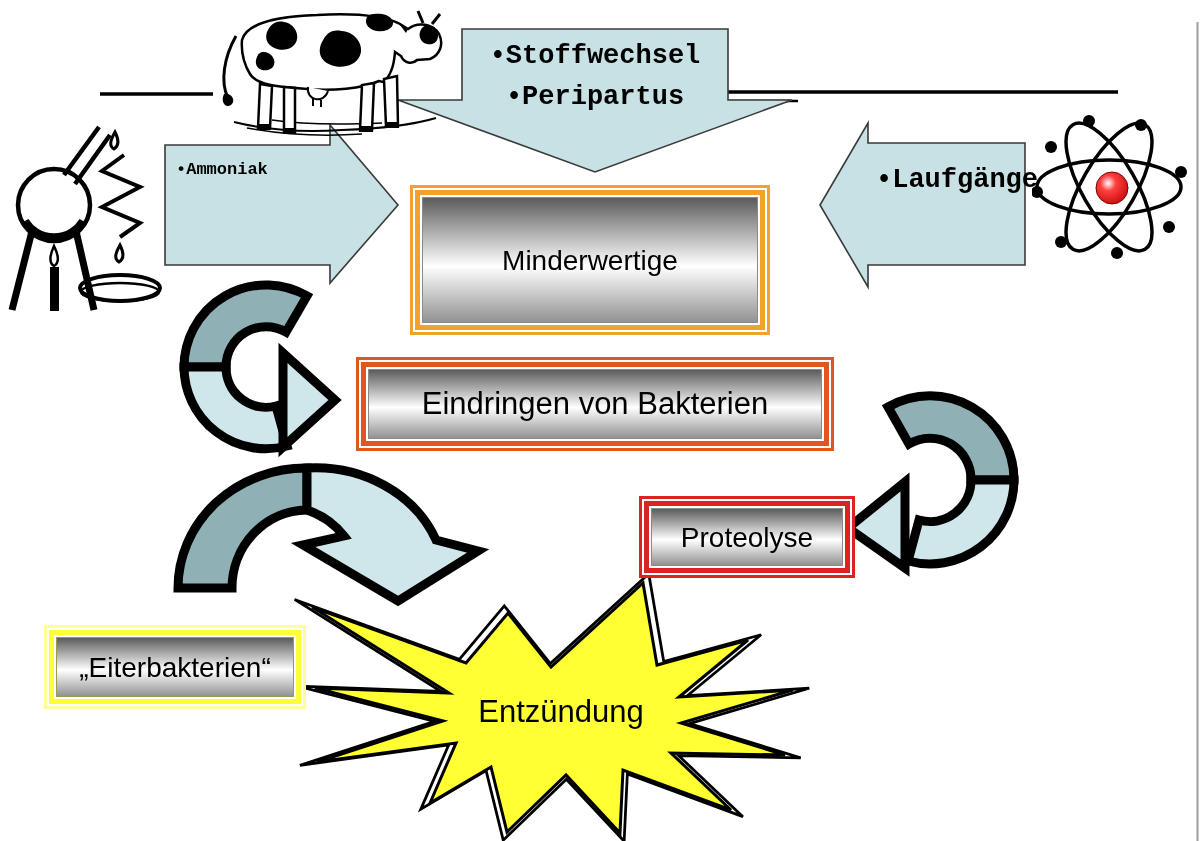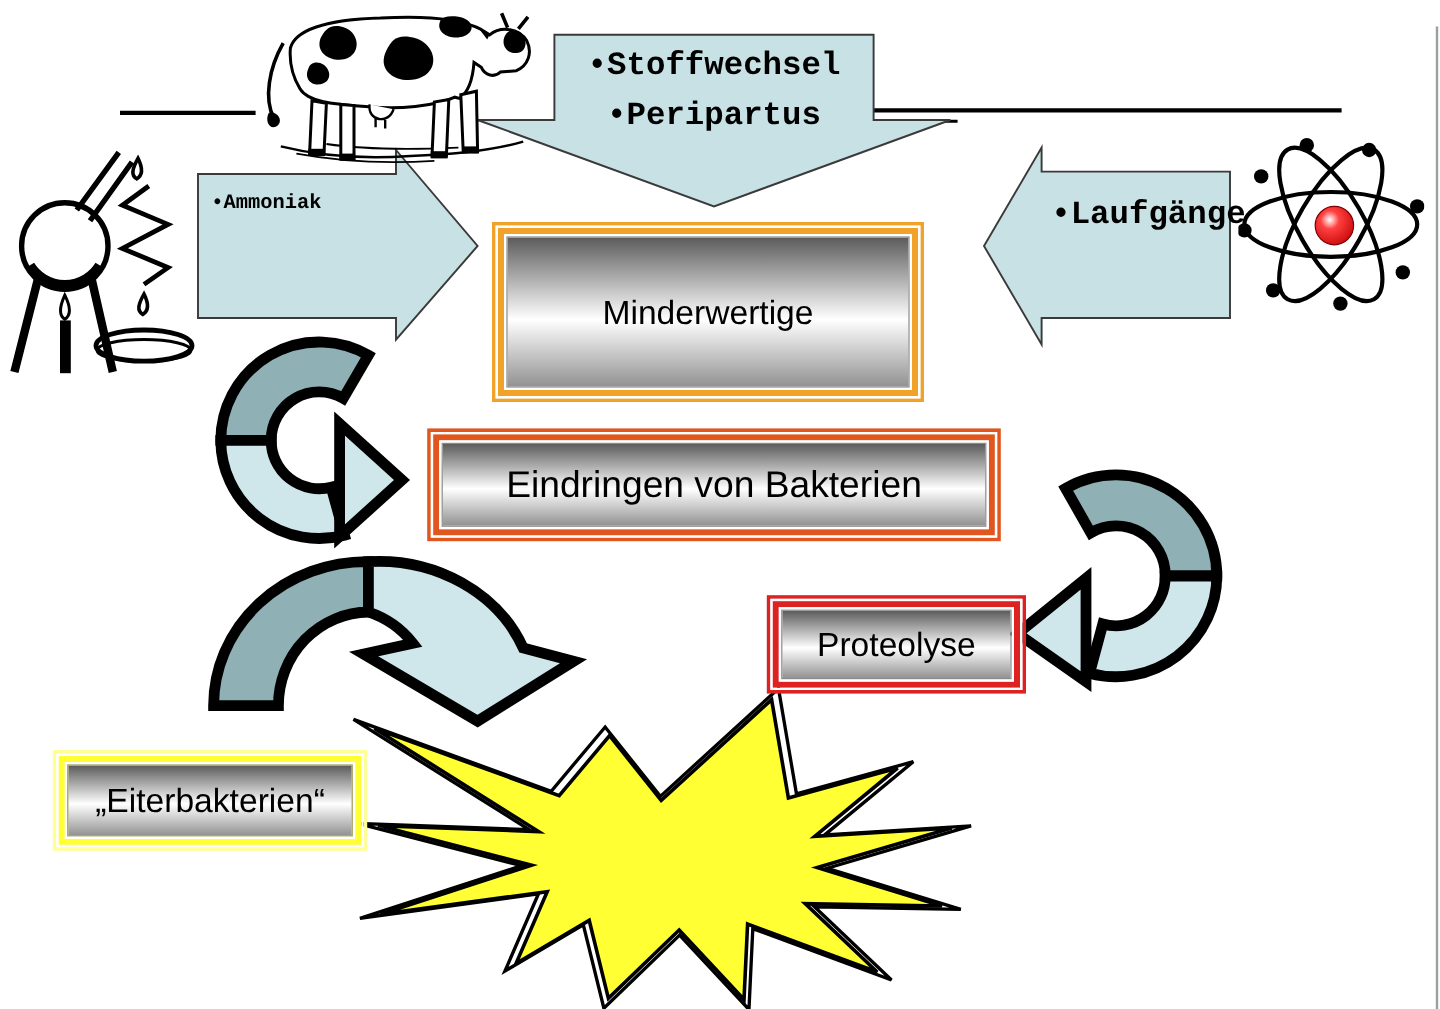--- a/index.html
+++ b/index.html
@@ -219,6 +219,7 @@
     <div>•Laufgänge</div>
   </div>
 
+  <div class="starlabel" style="left:411px;top:694px;width:300px;">Entzündung</div>
 
 </div>
 

